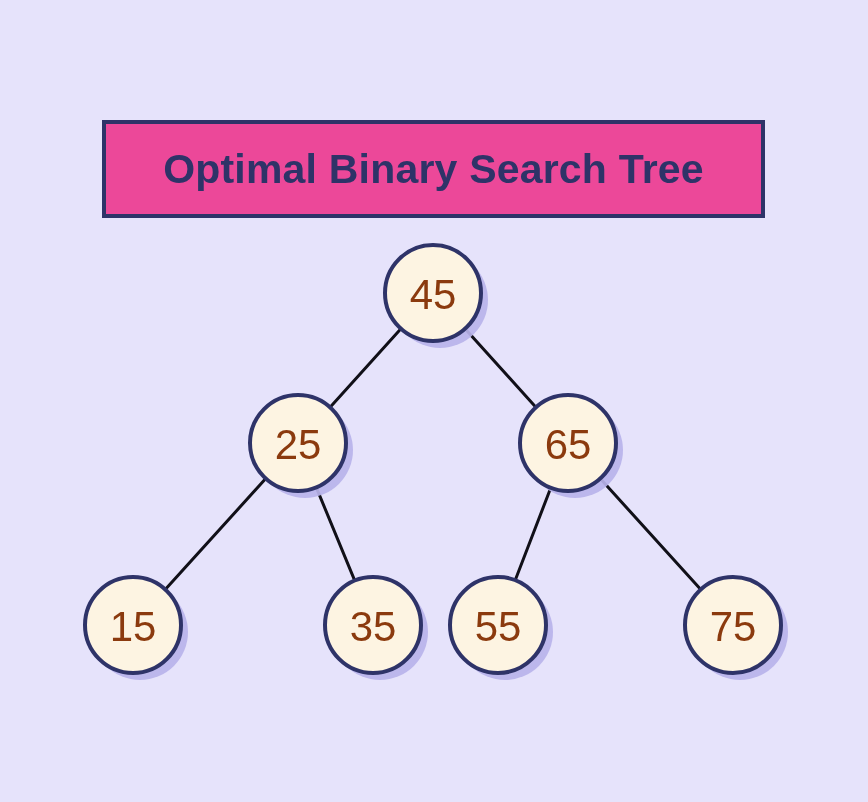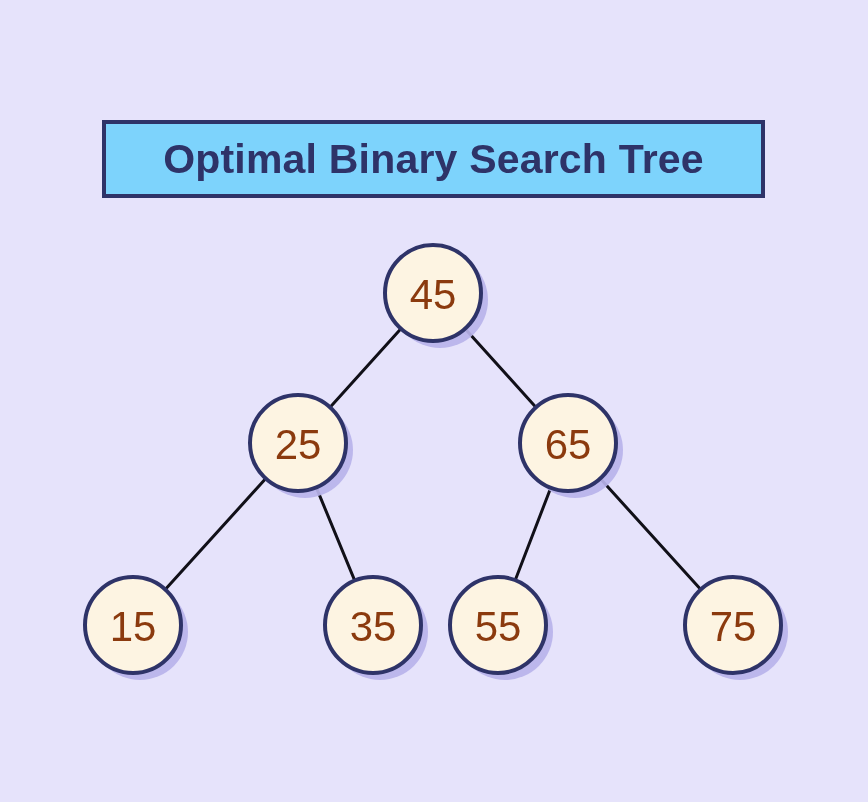--- a/index.html
+++ b/index.html
@@ -24,9 +24,9 @@
     left: 102px;
     top: 120px;
     width: 663px;
-    height: 78px;
+    height: 98px;
     box-sizing: border-box;
-    background: #7dd3fc;
+    background: #ec4899;
     border: 4px solid #2e3368;
     display: flex;
     align-items: center;

